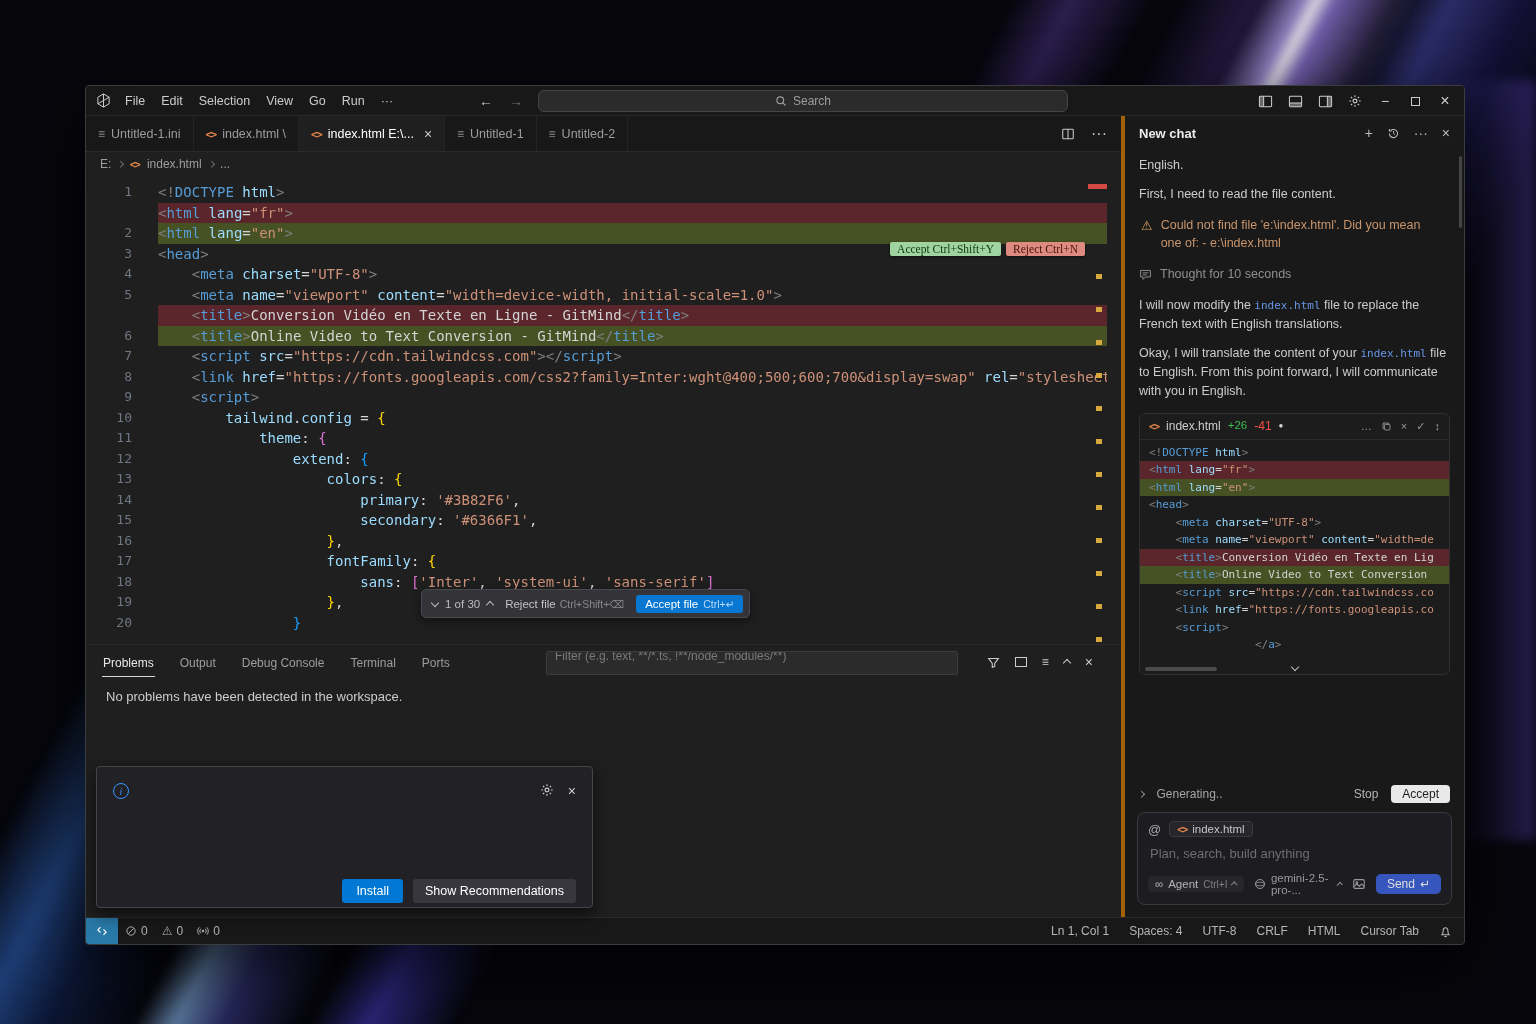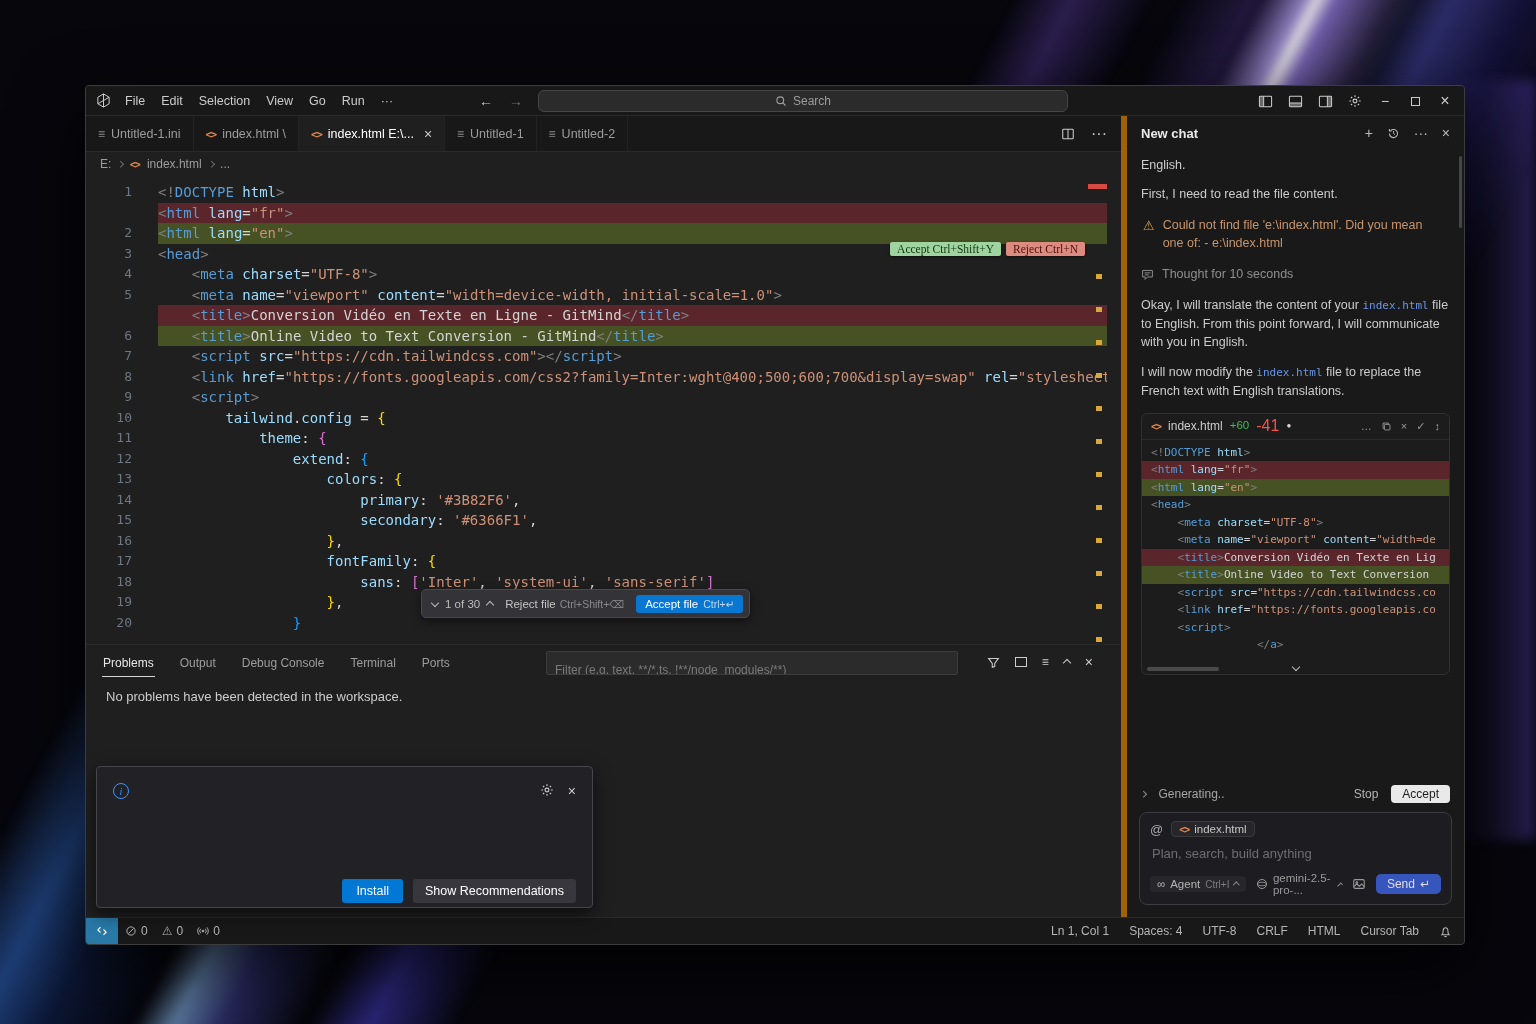--- a/index.html
+++ b/index.html
@@ -144,7 +144,7 @@
   .btn-secondary { background:#37373d; color:#ffffff; font-size:12.5px; padding:5px 12px; border-radius:3px; }
 
   
-  .chat { flex:1; min-width:0; background:#191919; border-left:6px solid #a16207;
+  .chat { flex:1; min-width:0; background:#191919; border-left:4px solid #a16207;
     display:flex; flex-direction:column; font-size:12.5px; color:#cccccc; }
   .chat-header { flex:0 0 34px; display:flex; align-items:center; padding:0 14px; }
   .chat-title { font-weight:bold; font-size:13px; color:#eaeaea; }

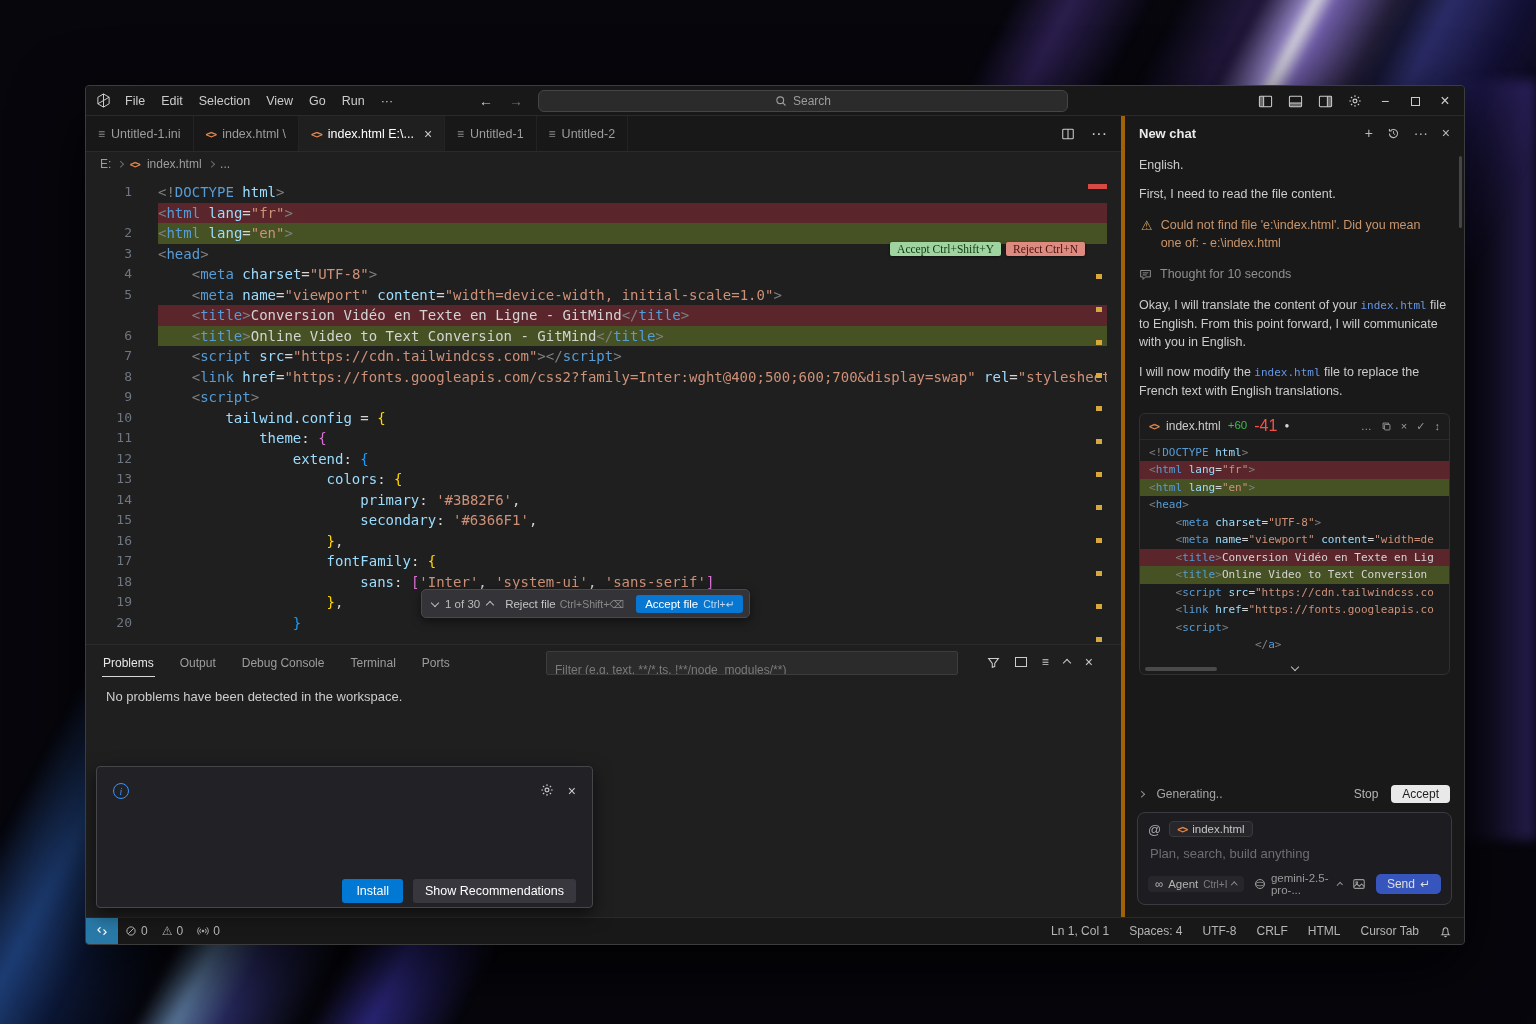--- a/index.html
+++ b/index.html
@@ -445,8 +445,8 @@
             <span>Thought for 10 seconds</span>
           </div>
           <div>
+              <div class="para">I will now modify the <span class="inline-code">index.html</span> file to replace the French text with English translations.</div>
               <div class="para">Okay, I will translate the content of your <span class="inline-code">index.html</span> file to English. From this point forward, I will communicate with you in English.</div>
-              <div class="para">I will now modify the <span class="inline-code">index.html</span> file to replace the French text with English translations.</div>
             </div>
 
           <div class="code-card">

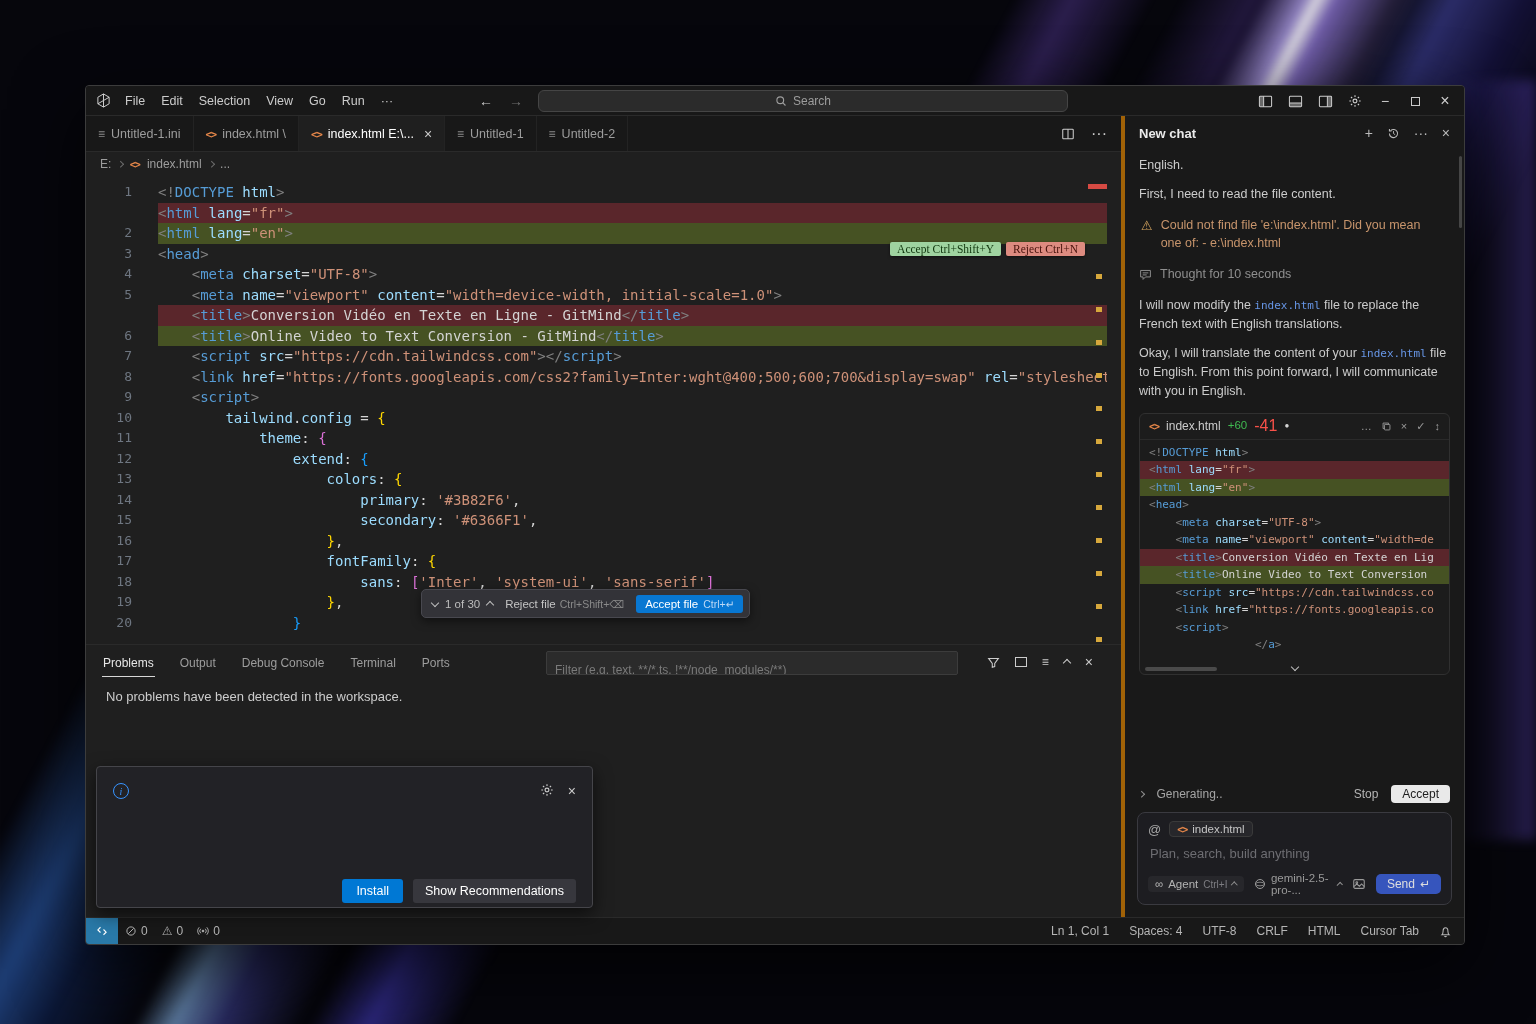--- a/index.html
+++ b/index.html
@@ -453,7 +453,7 @@
             <div class="card-header">
               <span class="card-file-ico">&lt;&gt;</span>
               <span>index.html</span>
-              <span class="add-count">+60</span>
+              <span class="add-count">+26</span>
               <span class="del-count">-41</span>
               <span class="dirty-dot">●</span>
               <span class="card-icons">

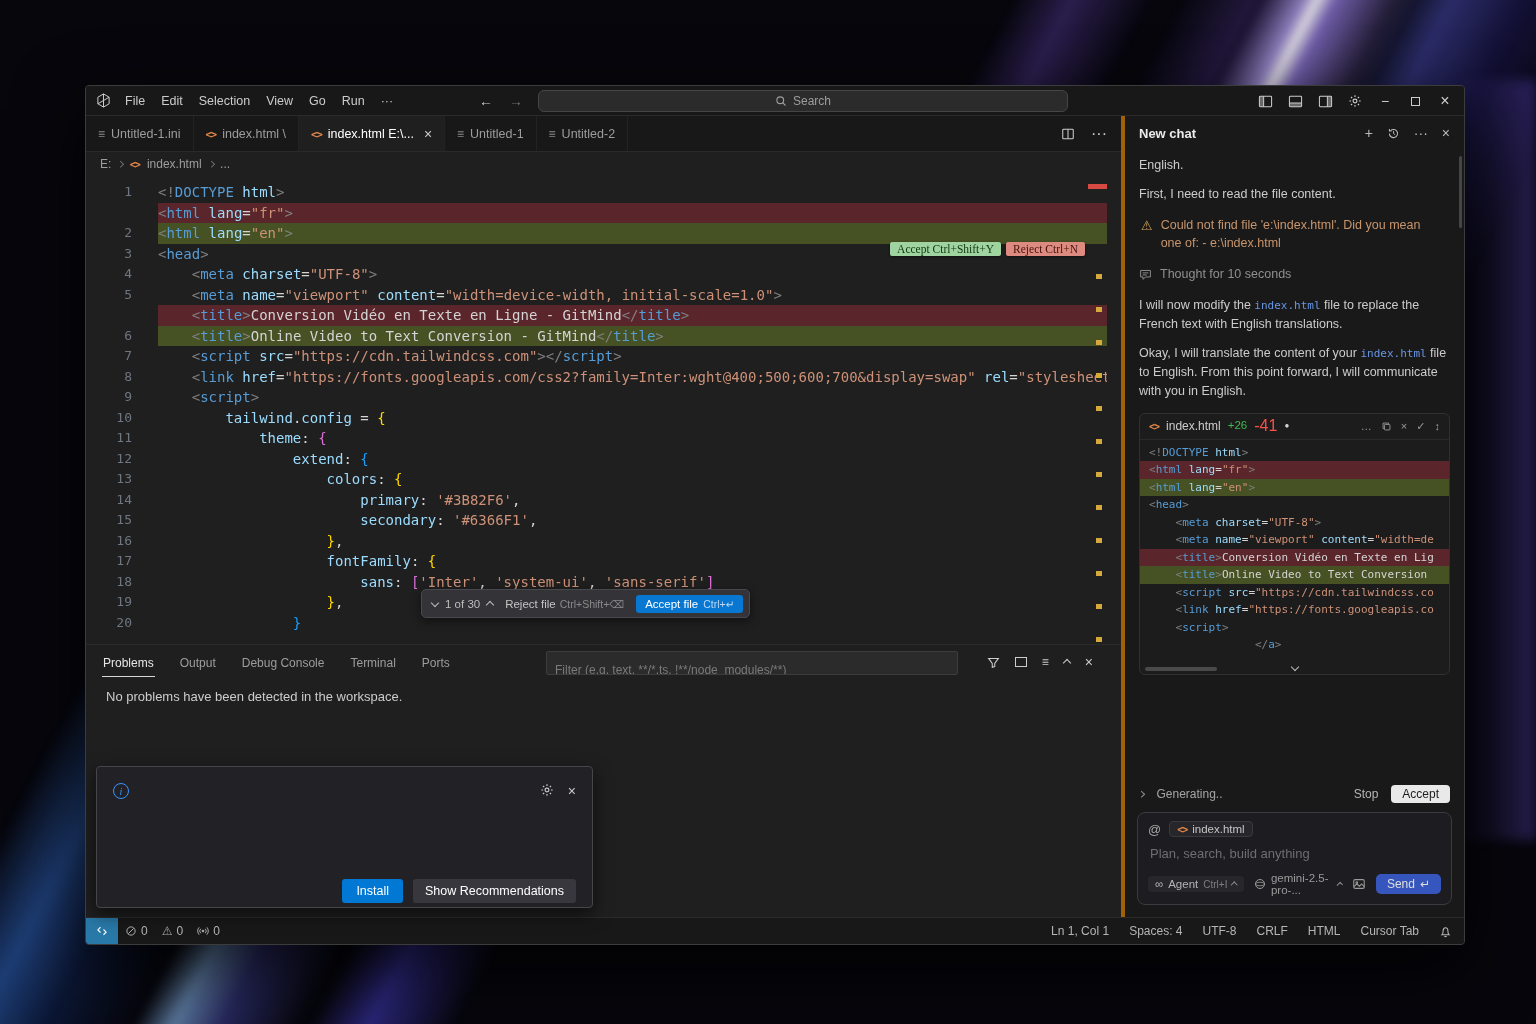--- a/index.html
+++ b/index.html
@@ -163,7 +163,7 @@
     font-size:12px; border-bottom:1px solid #2a2a2a; color:#cccccc; }
   .card-file-ico { color:#e8884a; font-weight:bold; font-size:10px; letter-spacing:-1px; font-family:"DejaVu Sans Mono",monospace; }
   .add-count { color:#3fb950; font-size:11.5px; }
-  .del-count { color:#f85149; font-size:16px; }
+  .del-count { color:#f85149; font-size:12px; }
   .dirty-dot { color:#d4d4d4; font-size:8px; }
   .card-icons { margin-left:auto; display:flex; gap:9px; align-items:center; color:#9a9a9a; font-size:11px; }
   .card-code { padding:4px 0 0; font-family:"DejaVu Sans Mono","Liberation Mono",monospace; font-size:11px; }

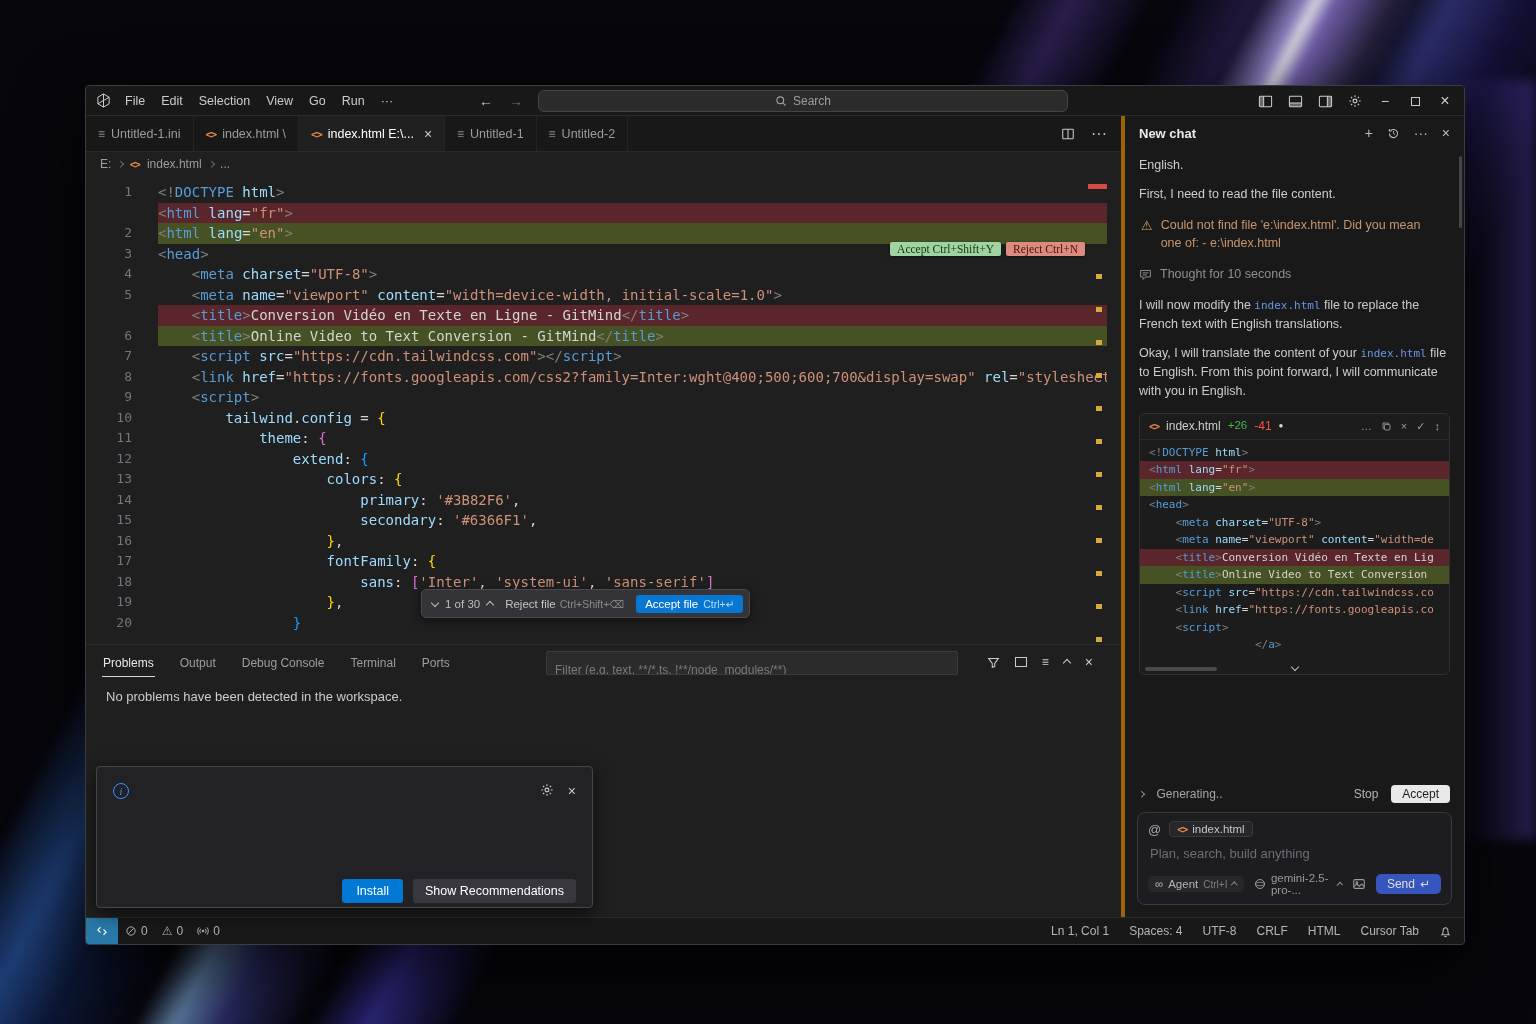--- a/index.html
+++ b/index.html
@@ -122,7 +122,7 @@
   .panel-tab.active { color:#e7e7e7; border-bottom:1px solid #d7d7d7; }
   .panel-filter { position:absolute; left:460px; top:6px; width:412px; height:22px;
     background:#2b2b2b; border:1px solid #3c3c3c; border-radius:2px;
-    color:#7a7a7a; font-size:12px; display:flex; align-items:flex-start; padding:11px 8px;
+    color:#7a7a7a; font-size:12px; display:flex; align-items:flex-end; padding:11px 8px;
     white-space:nowrap; overflow:hidden; }
   .panel-icons { position:absolute; right:28px; top:9px; display:flex; gap:15px; align-items:center; color:#cccccc; }
   .panel-msg { position:absolute; left:20px; top:44px; font-size:13px; color:#cccccc; }

